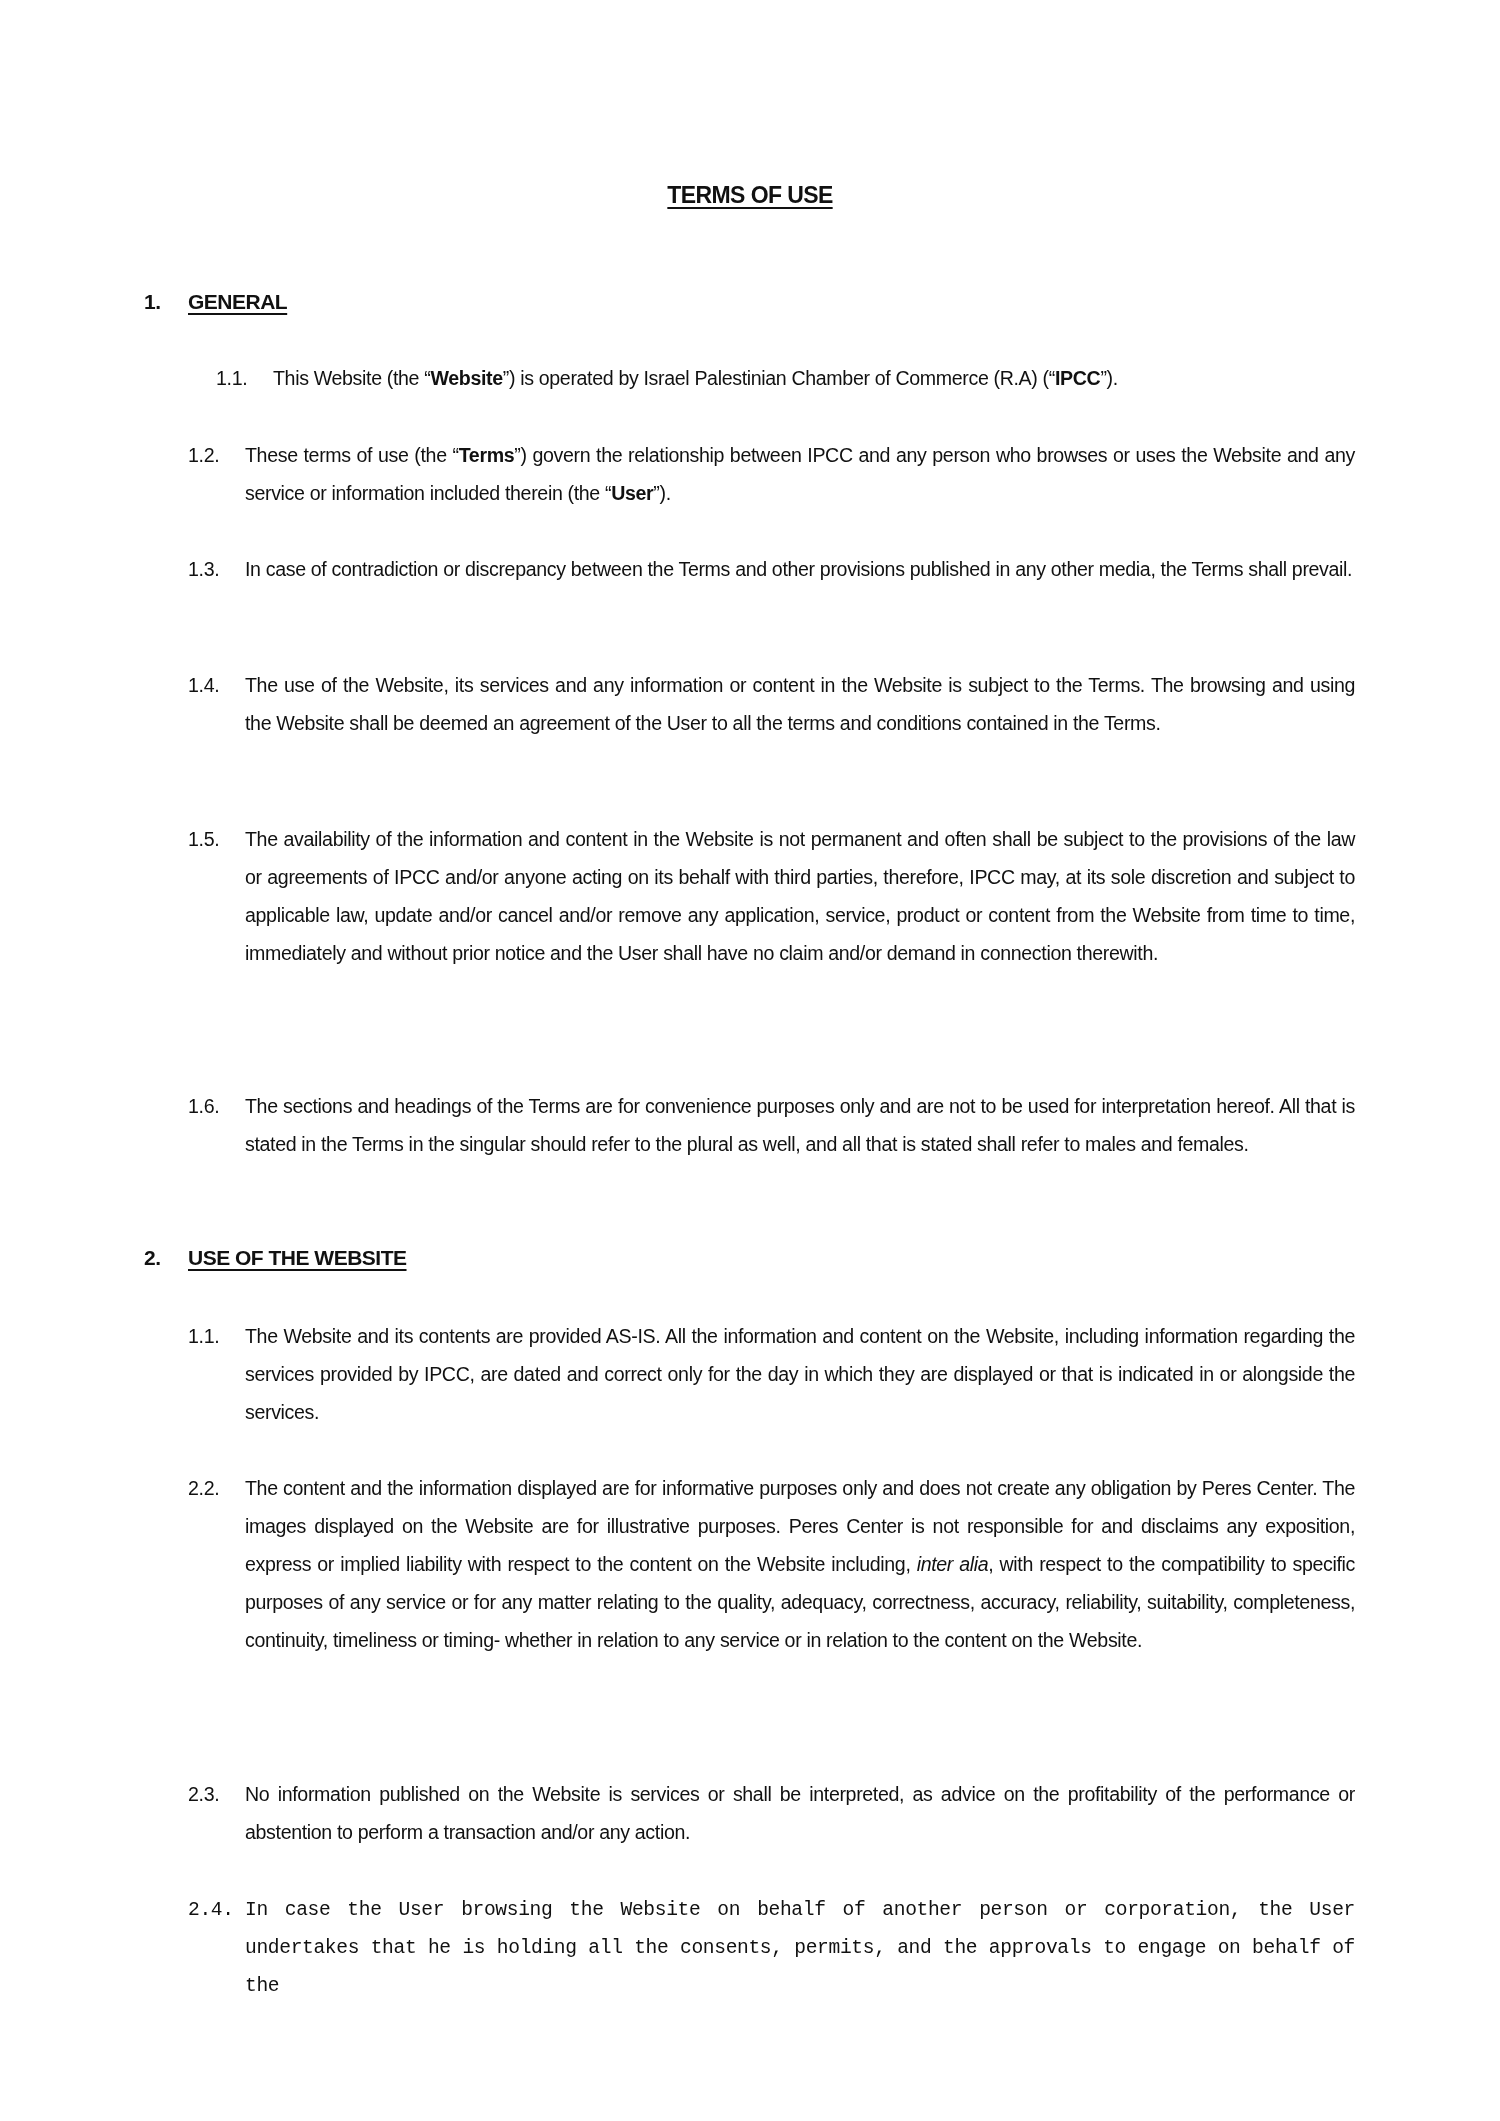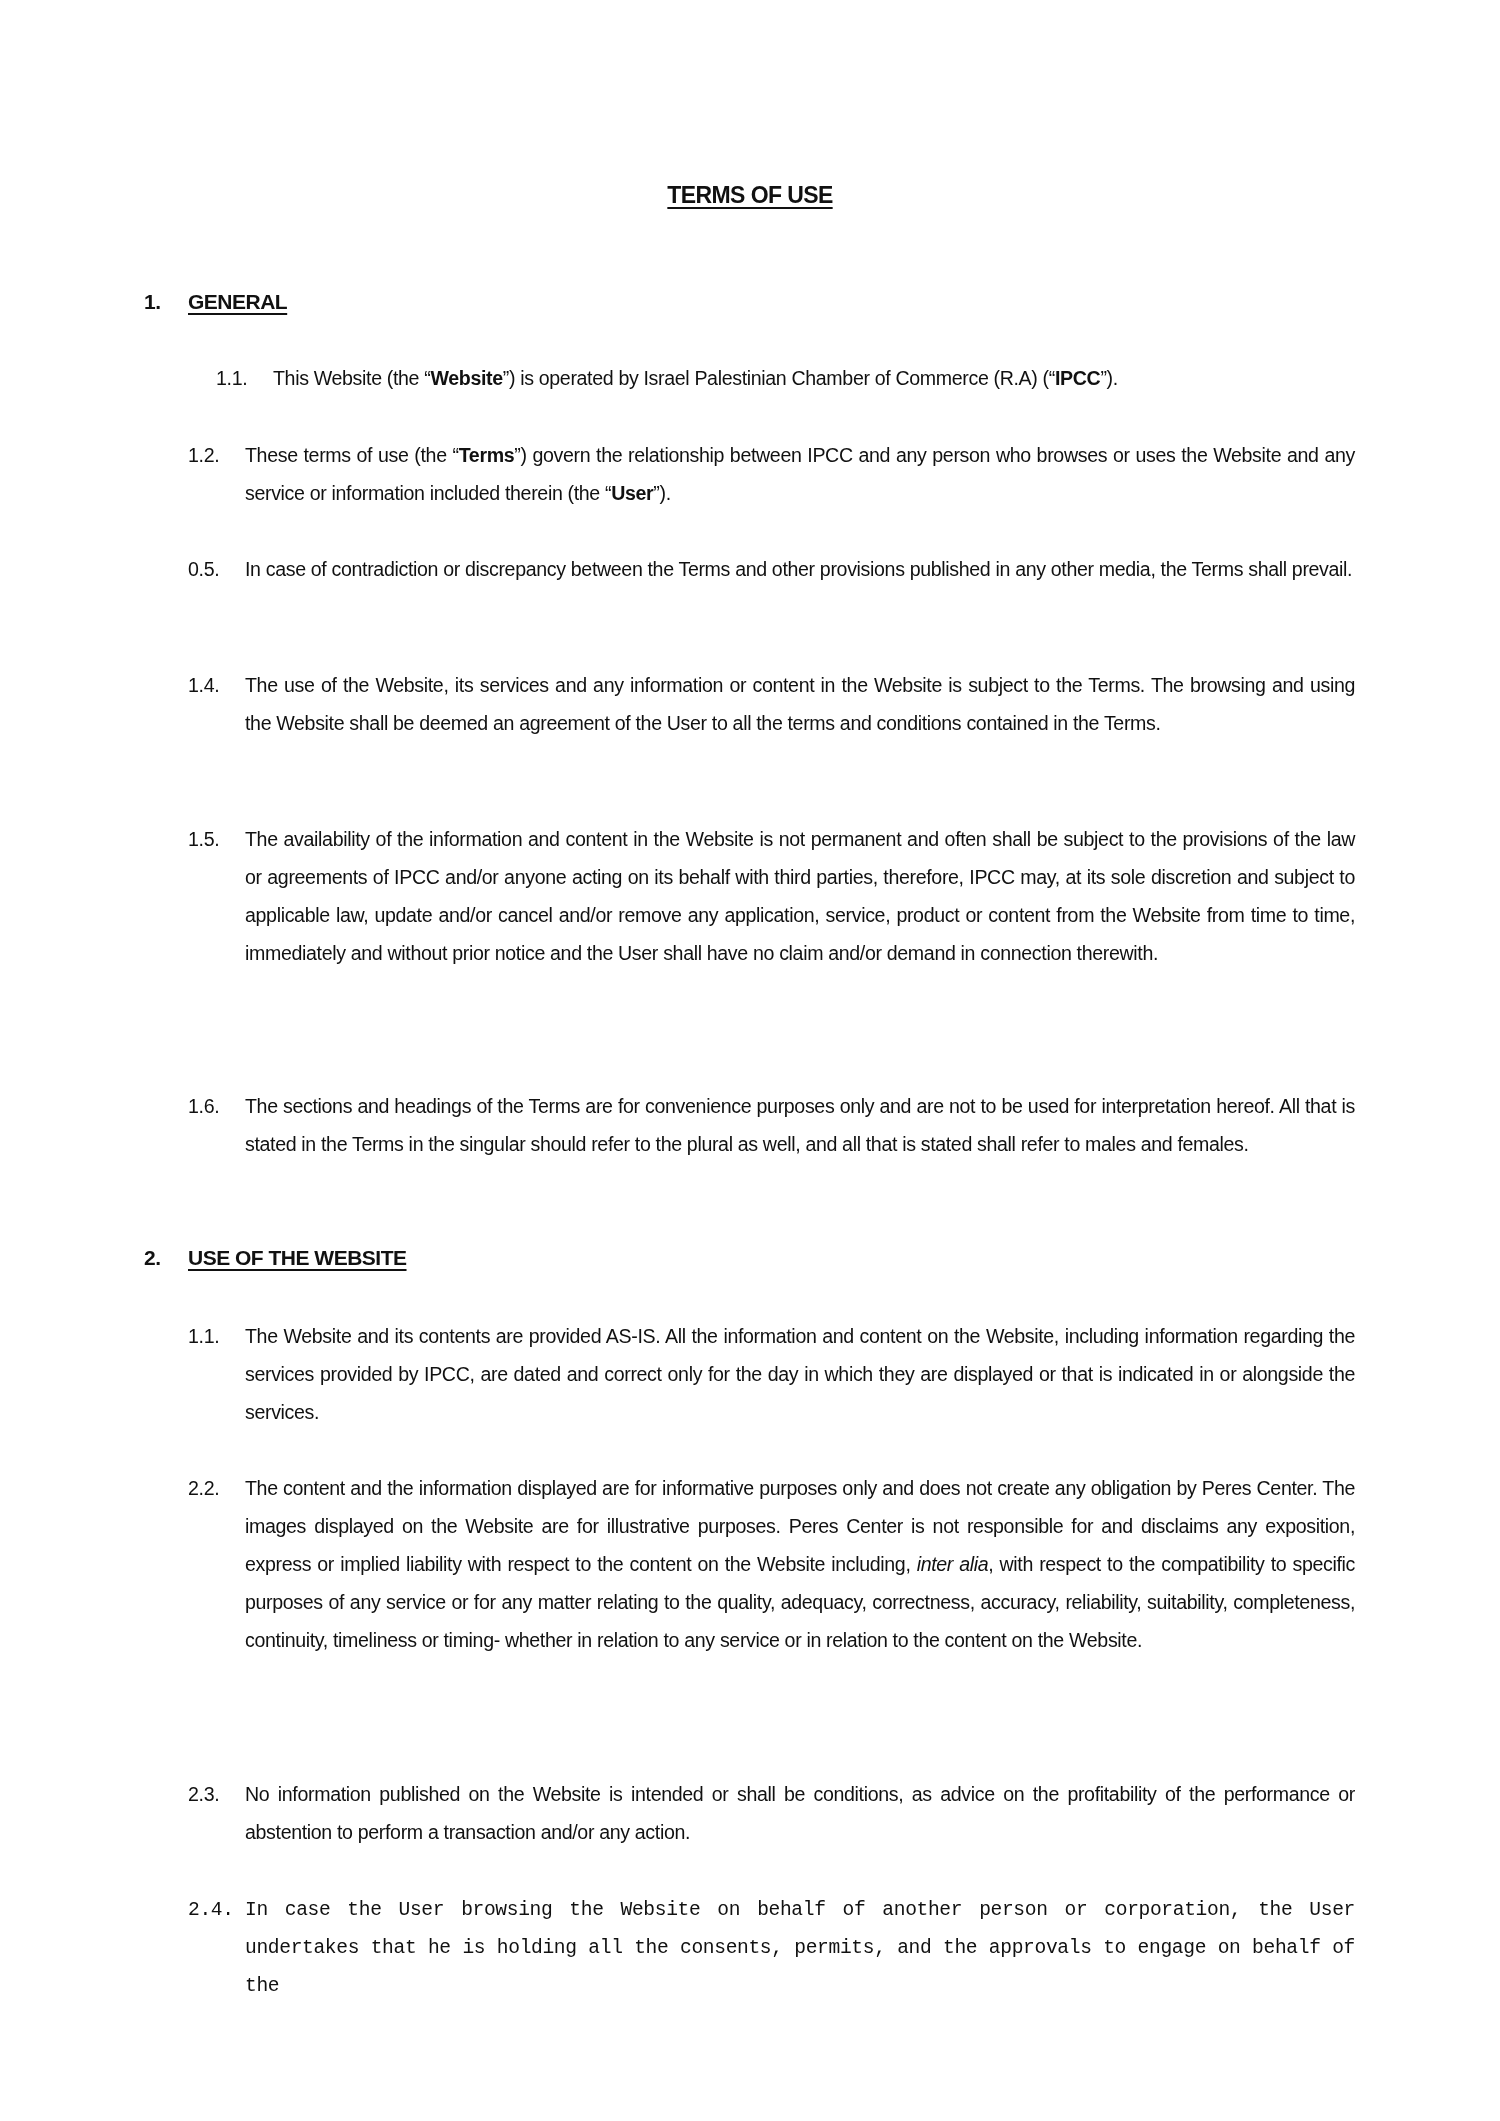--- a/index.html
+++ b/index.html
@@ -51,7 +51,7 @@
   </div>
 
   <div class="clause" style="top:550px;">
-    <span class="cnum">0.5.</span>
+    <span class="cnum">1.3.</span>
     <div class="ctext">In case of contradiction or discrepancy between the Terms and other provisions published in any other media, the Terms shall prevail.</div>
   </div>
 

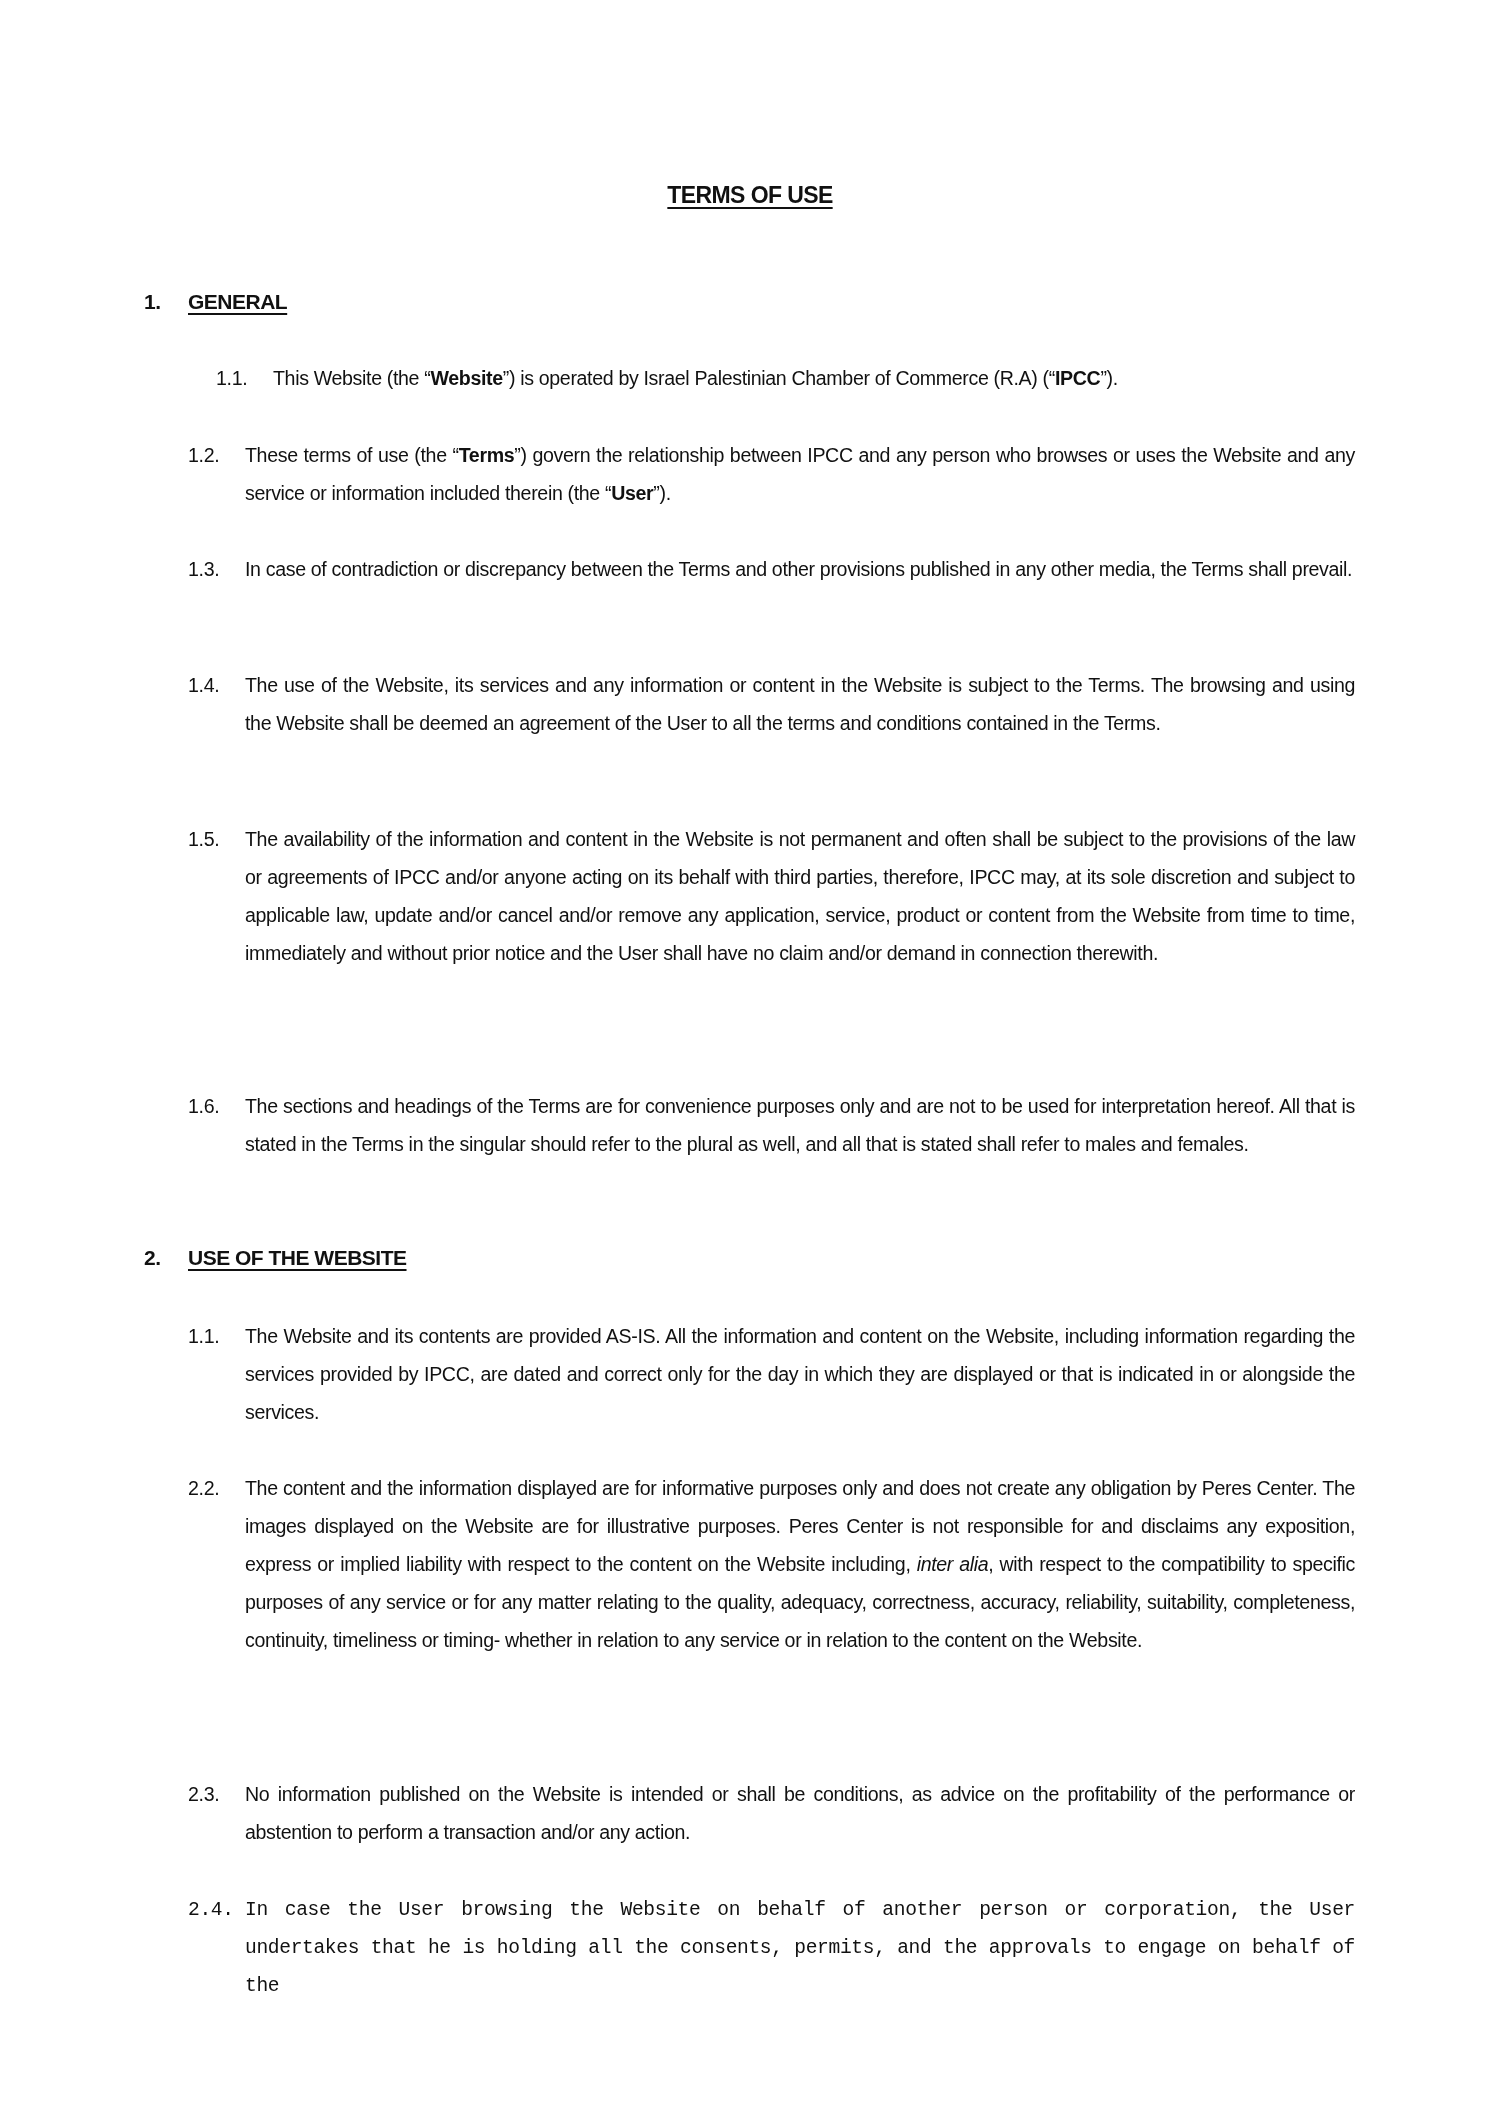--- a/index.html
+++ b/index.html
@@ -87,7 +87,7 @@
 
   <div class="clause" style="top:1775px;">
     <span class="cnum">2.3.</span>
-    <div class="ctext">No information published on the Website is intended or shall be conditions, as advice on the profitability of the performance or abstention to perform a transaction and/or any action.</div>
+    <div class="ctext">No information published on the Website is services or shall be interpreted, as advice on the profitability of the performance or abstention to perform a transaction and/or any action.</div>
   </div>
 
   <div class="clause" style="top:1891px;font-family:Liberation Mono, monospace;">

